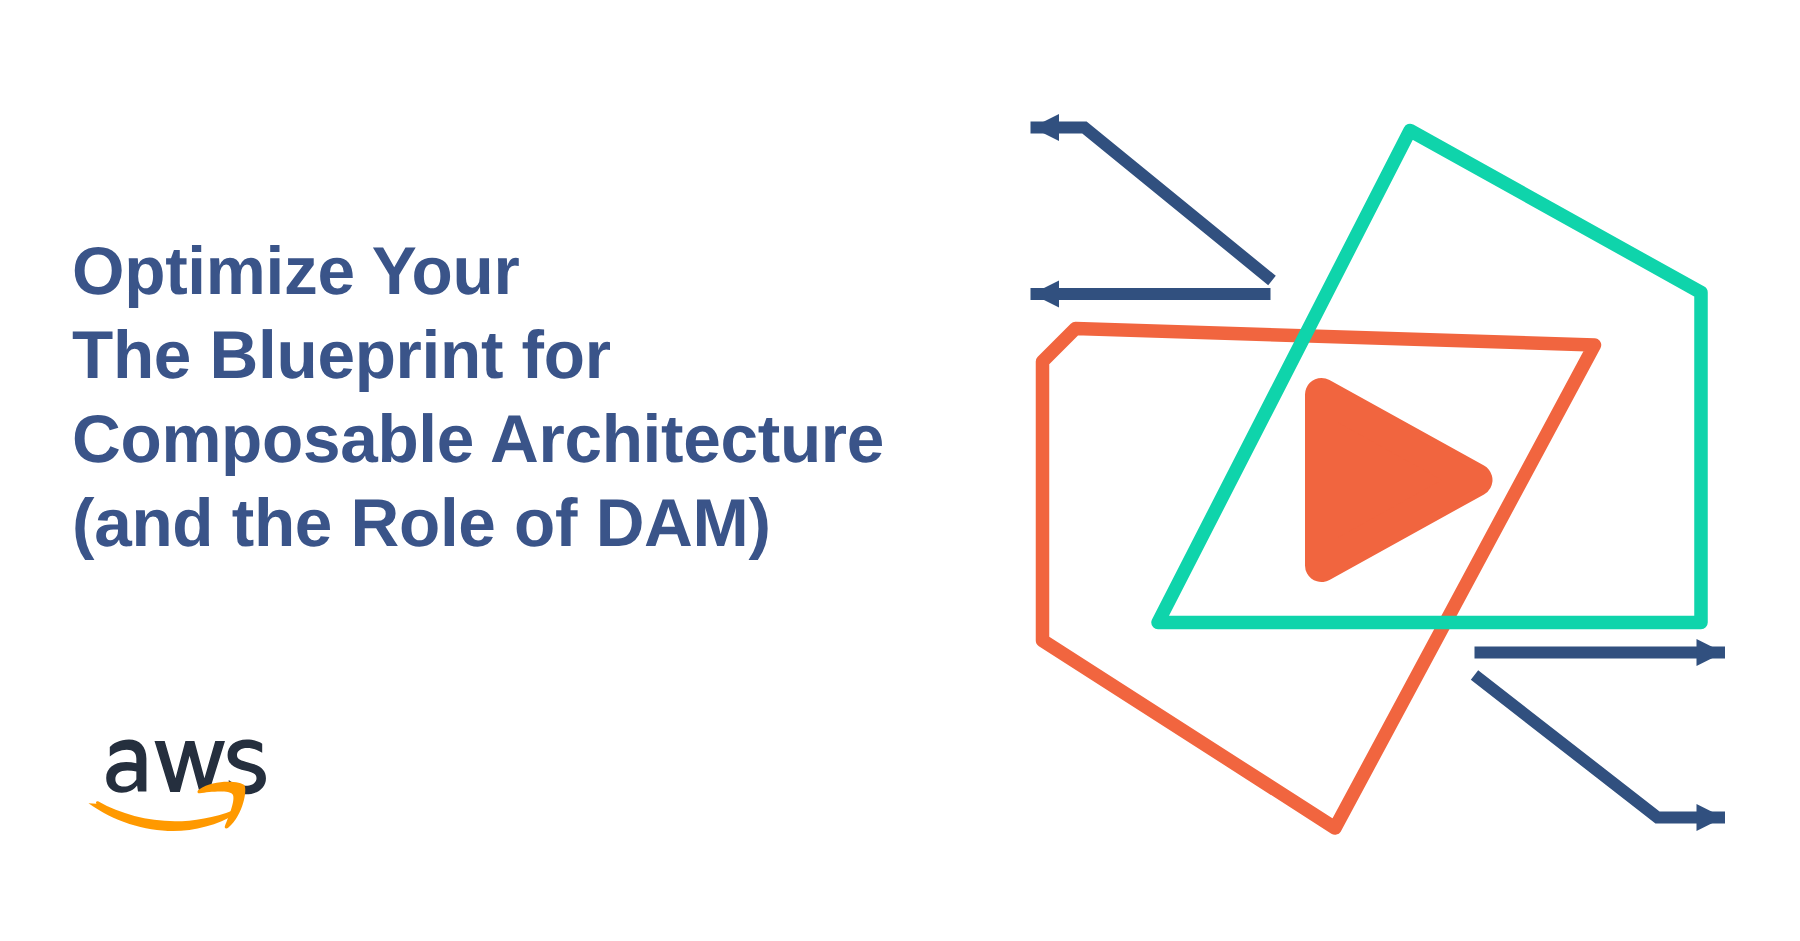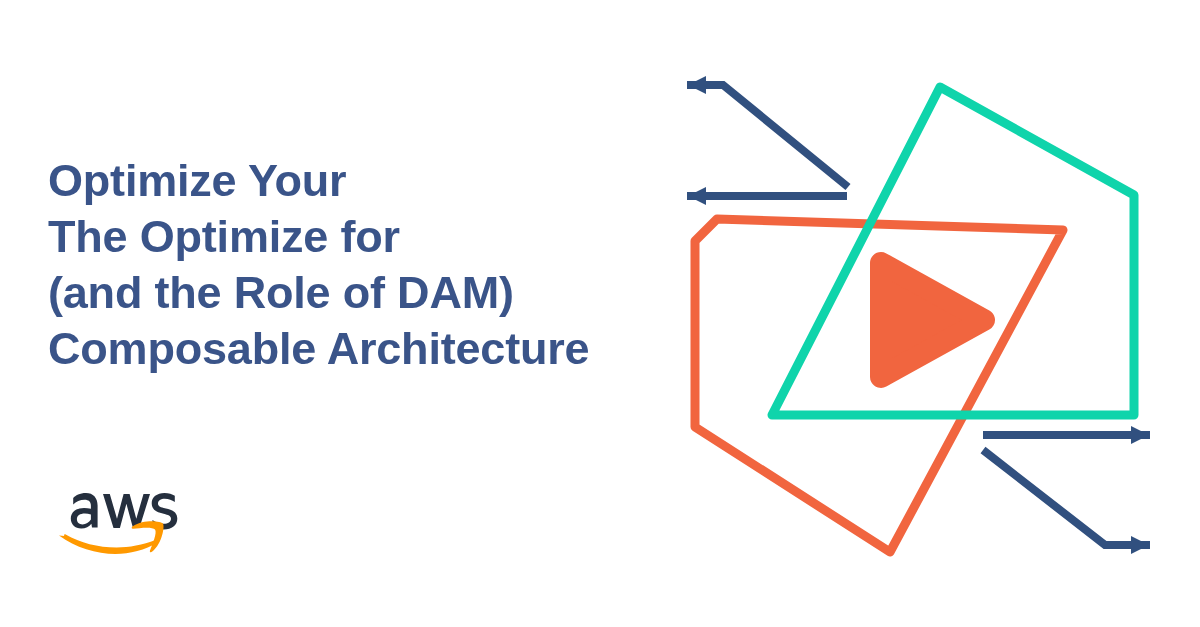--- a/index.html
+++ b/index.html
@@ -70,7 +70,7 @@
 
     <h1 class="headline" style="color: rgb(58, 84, 137);">
       <span class="line">Optimize Your</span>
-      <span class="line">The Optimize for</span>
+      <span class="line">The Blueprint for</span>
       <span class="line">(and the Role of DAM)</span>
       <span class="line">Composable Architecture</span>
     </h1>

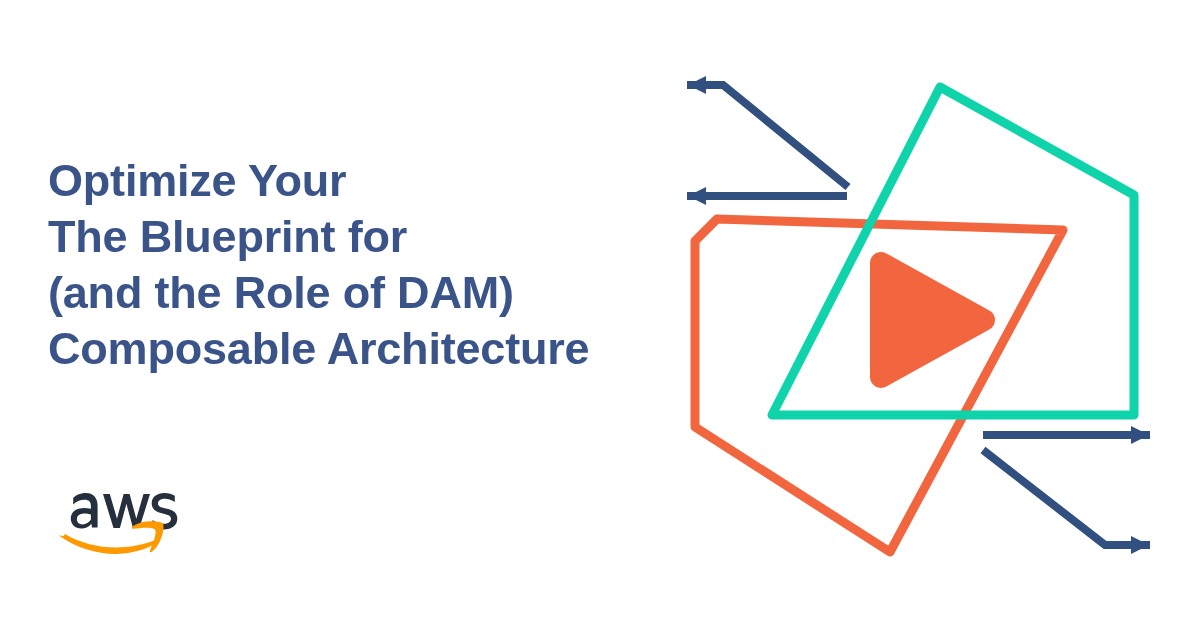--- a/index.html
+++ b/index.html
@@ -71,8 +71,8 @@
     <h1 class="headline" style="color: rgb(58, 84, 137);">
       <span class="line">Optimize Your</span>
       <span class="line">The Blueprint for</span>
+      <span class="line">Composable Architecture</span>
       <span class="line">(and the Role of DAM)</span>
-      <span class="line">Composable Architecture</span>
     </h1>
 
     <div class="aws-logo">

